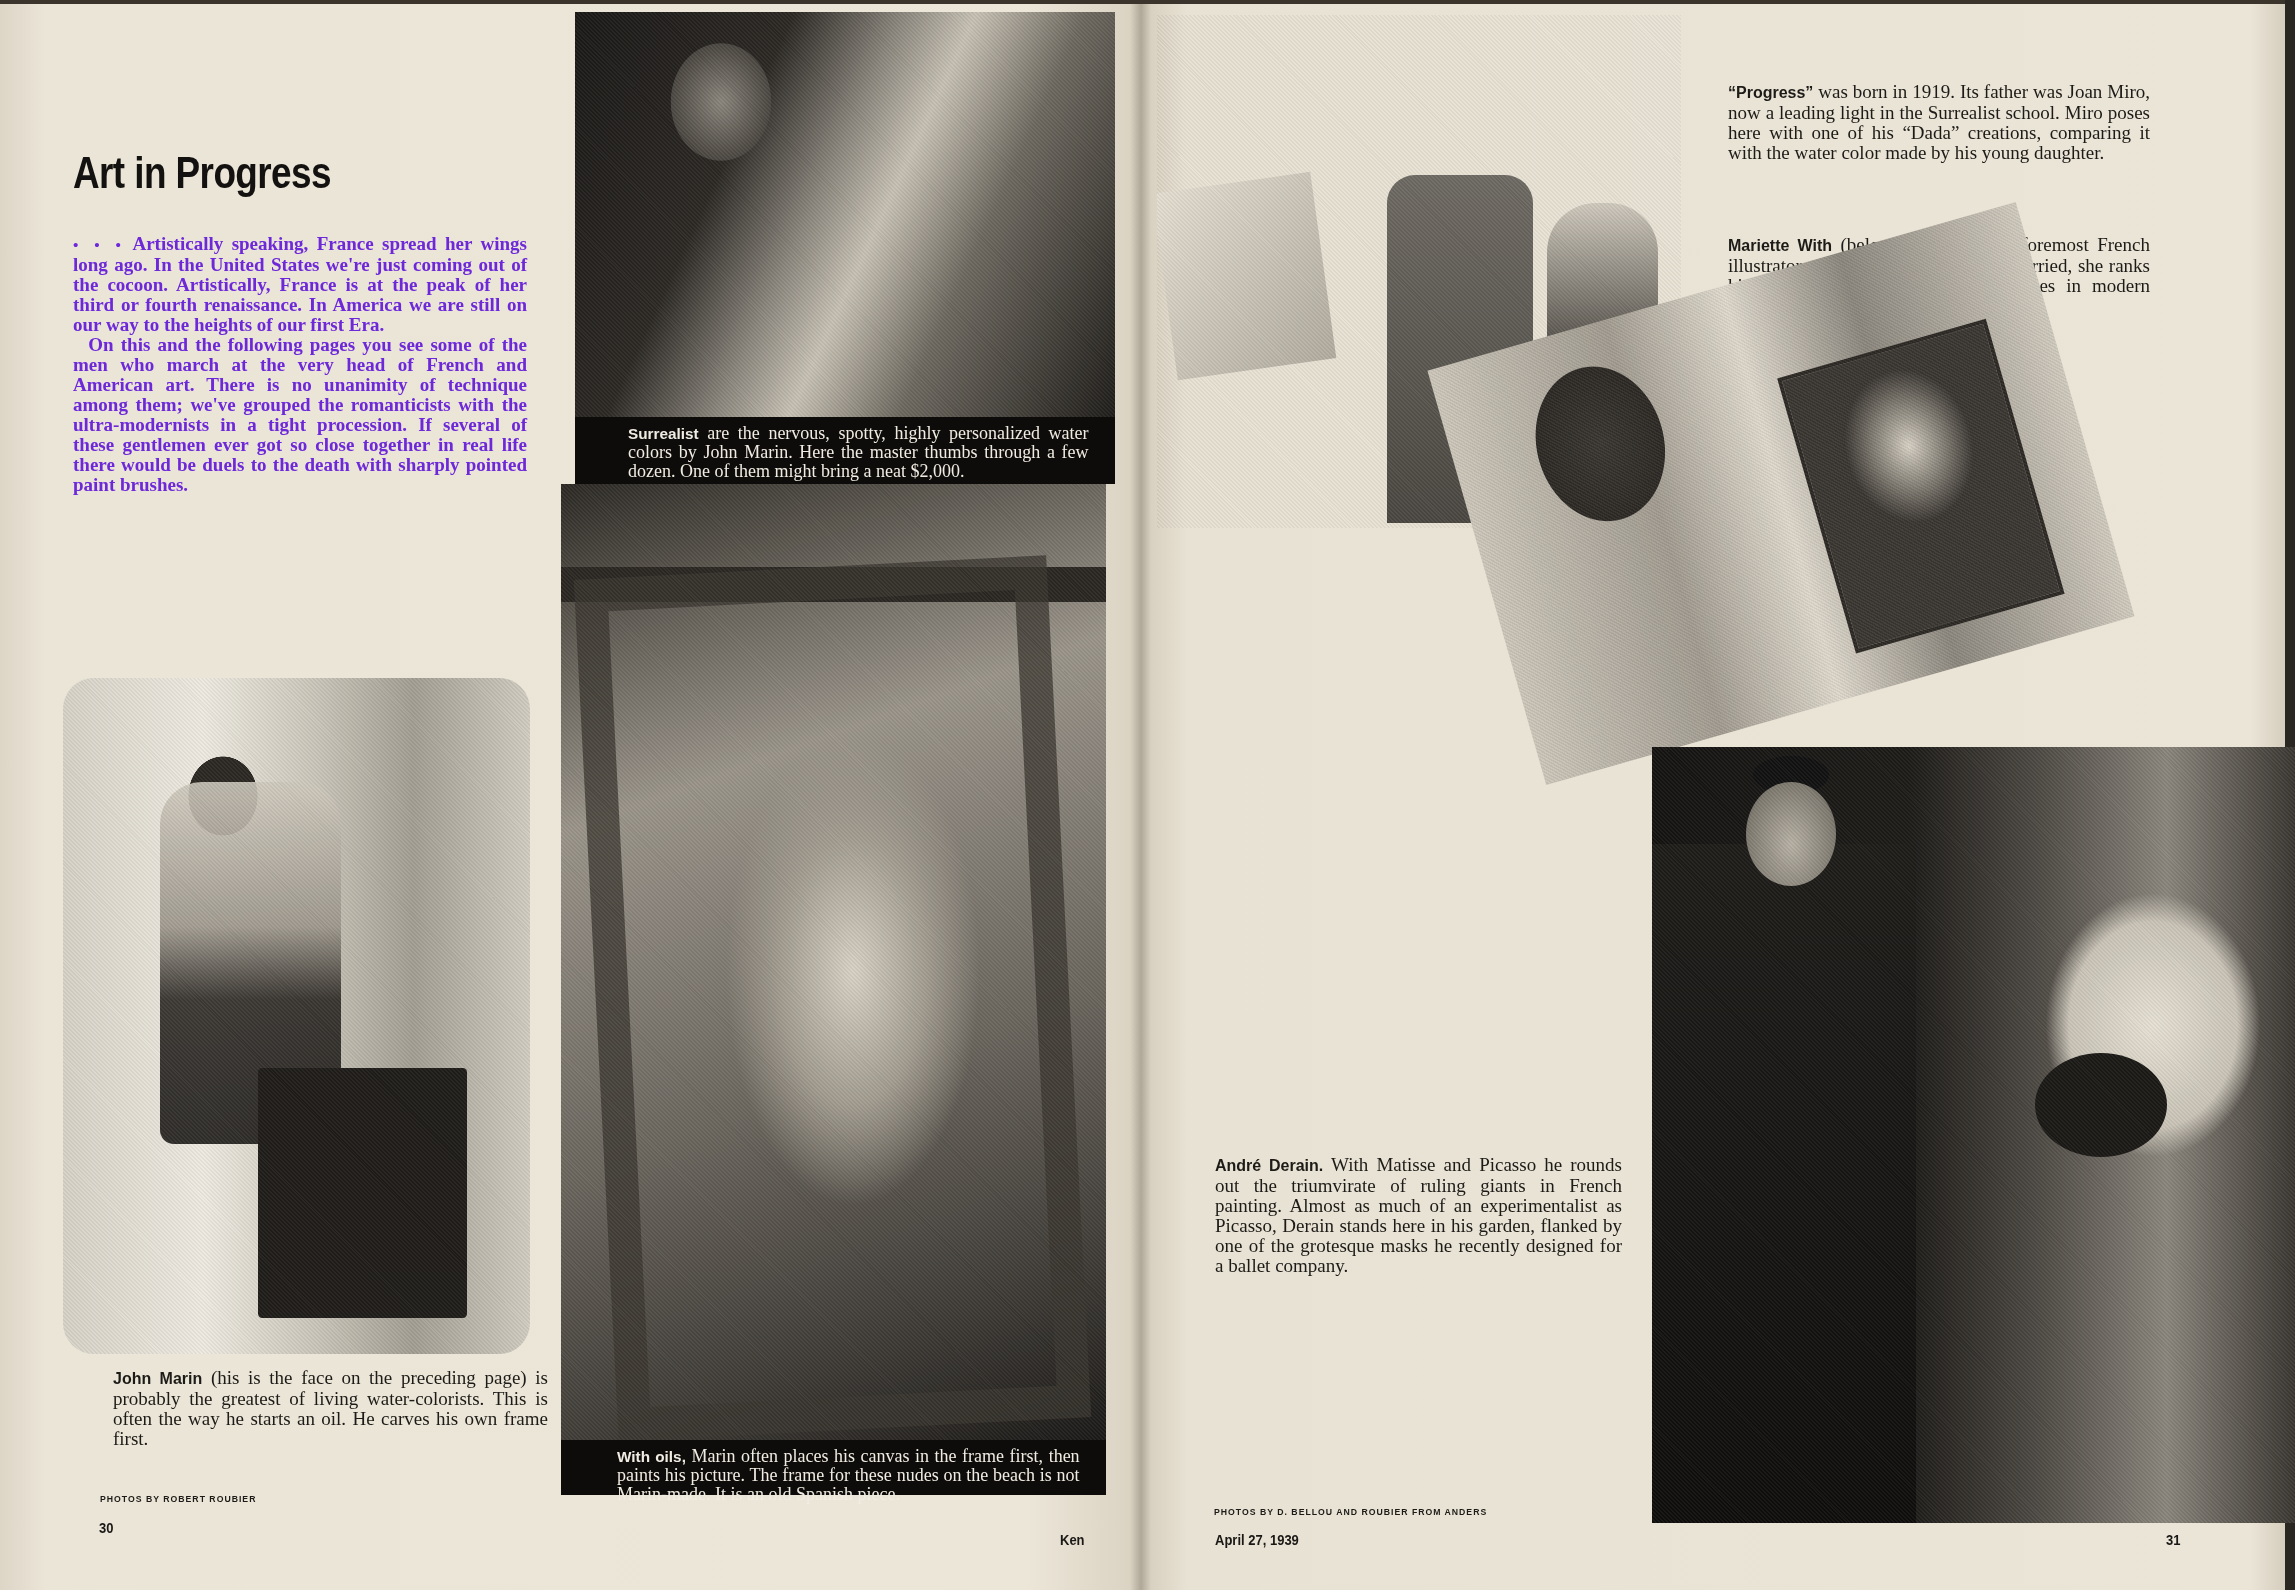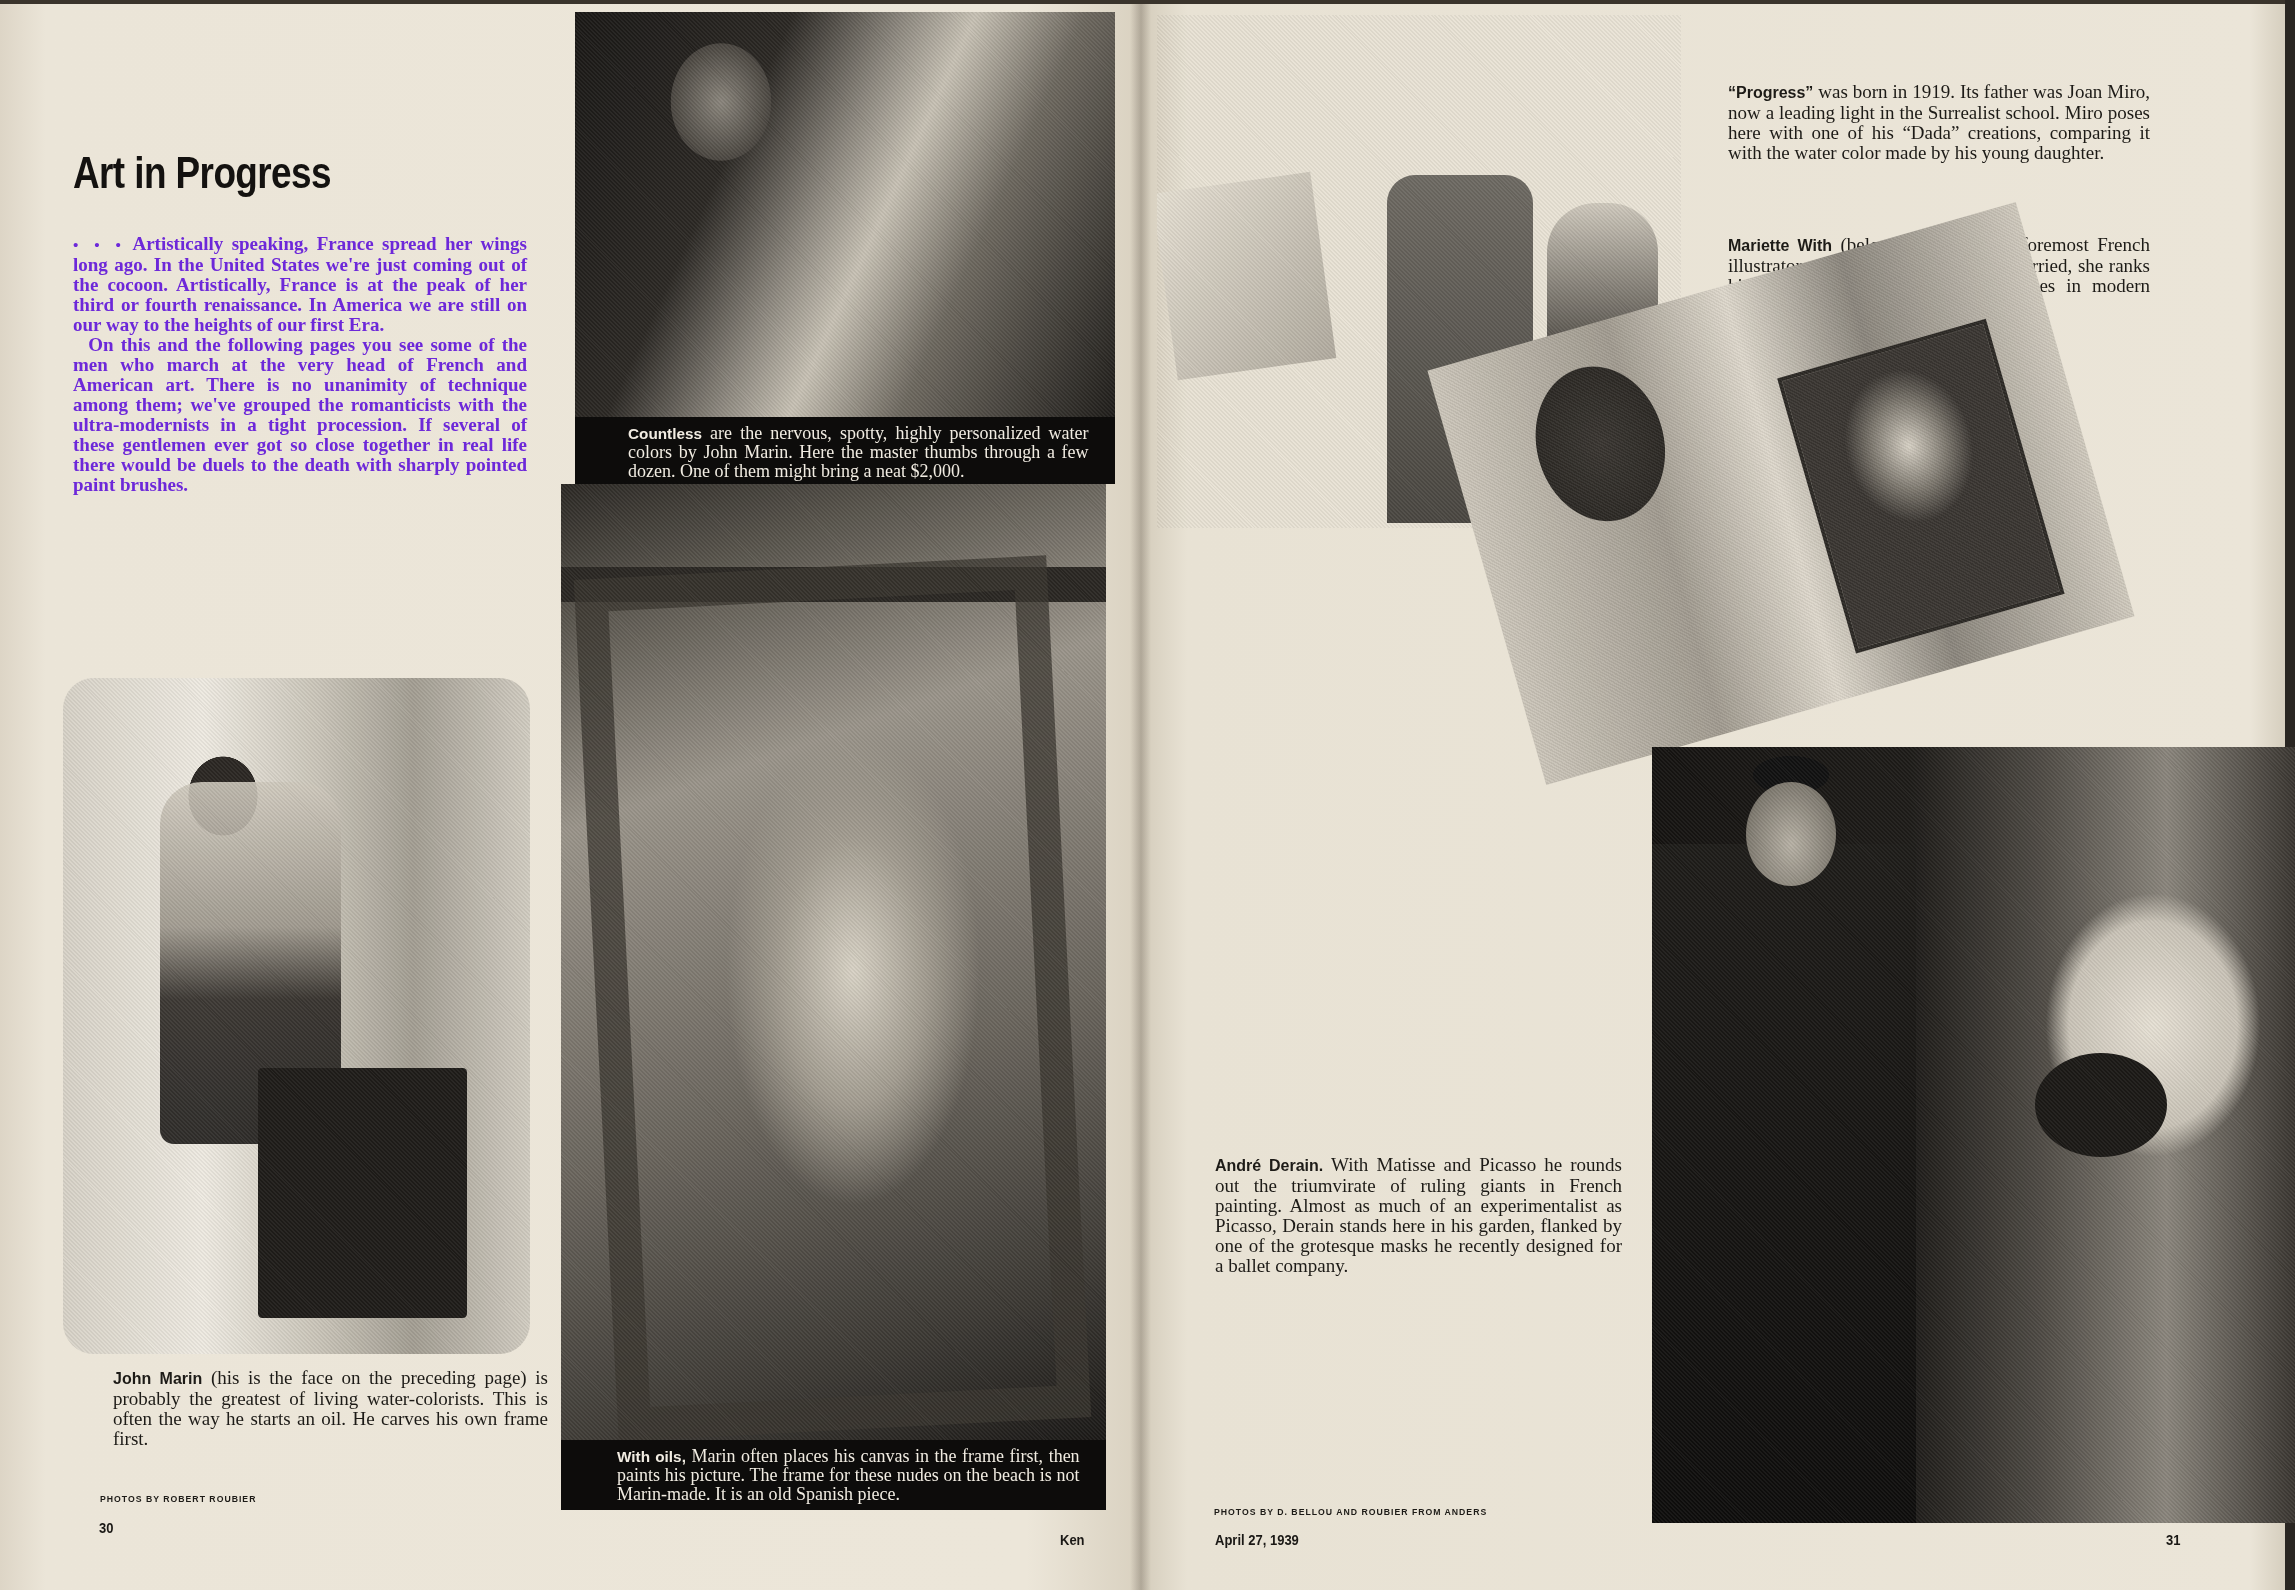--- a/index.html
+++ b/index.html
@@ -143,7 +143,7 @@
 
 <div class="photo ph-grain photo-watercolors" title="John Marin thumbing through water colors"></div>
 <div class="caption-dark caption-watercolors">
-  <span class="lead">Countless</span><span> are the nervous, spotty, highly personalized water colors by John Marin. Here the master thumbs through a few dozen. One of them might bring a neat $2,000.</span>
+  <span class="lead">Surrealist</span><span> are the nervous, spotty, highly personalized water colors by John Marin. Here the master thumbs through a few dozen. One of them might bring a neat $2,000.</span>
 </div>
 
 <div class="photo ph-grain photo-oil" title="Hand painting canvas inside ornate carved frame">

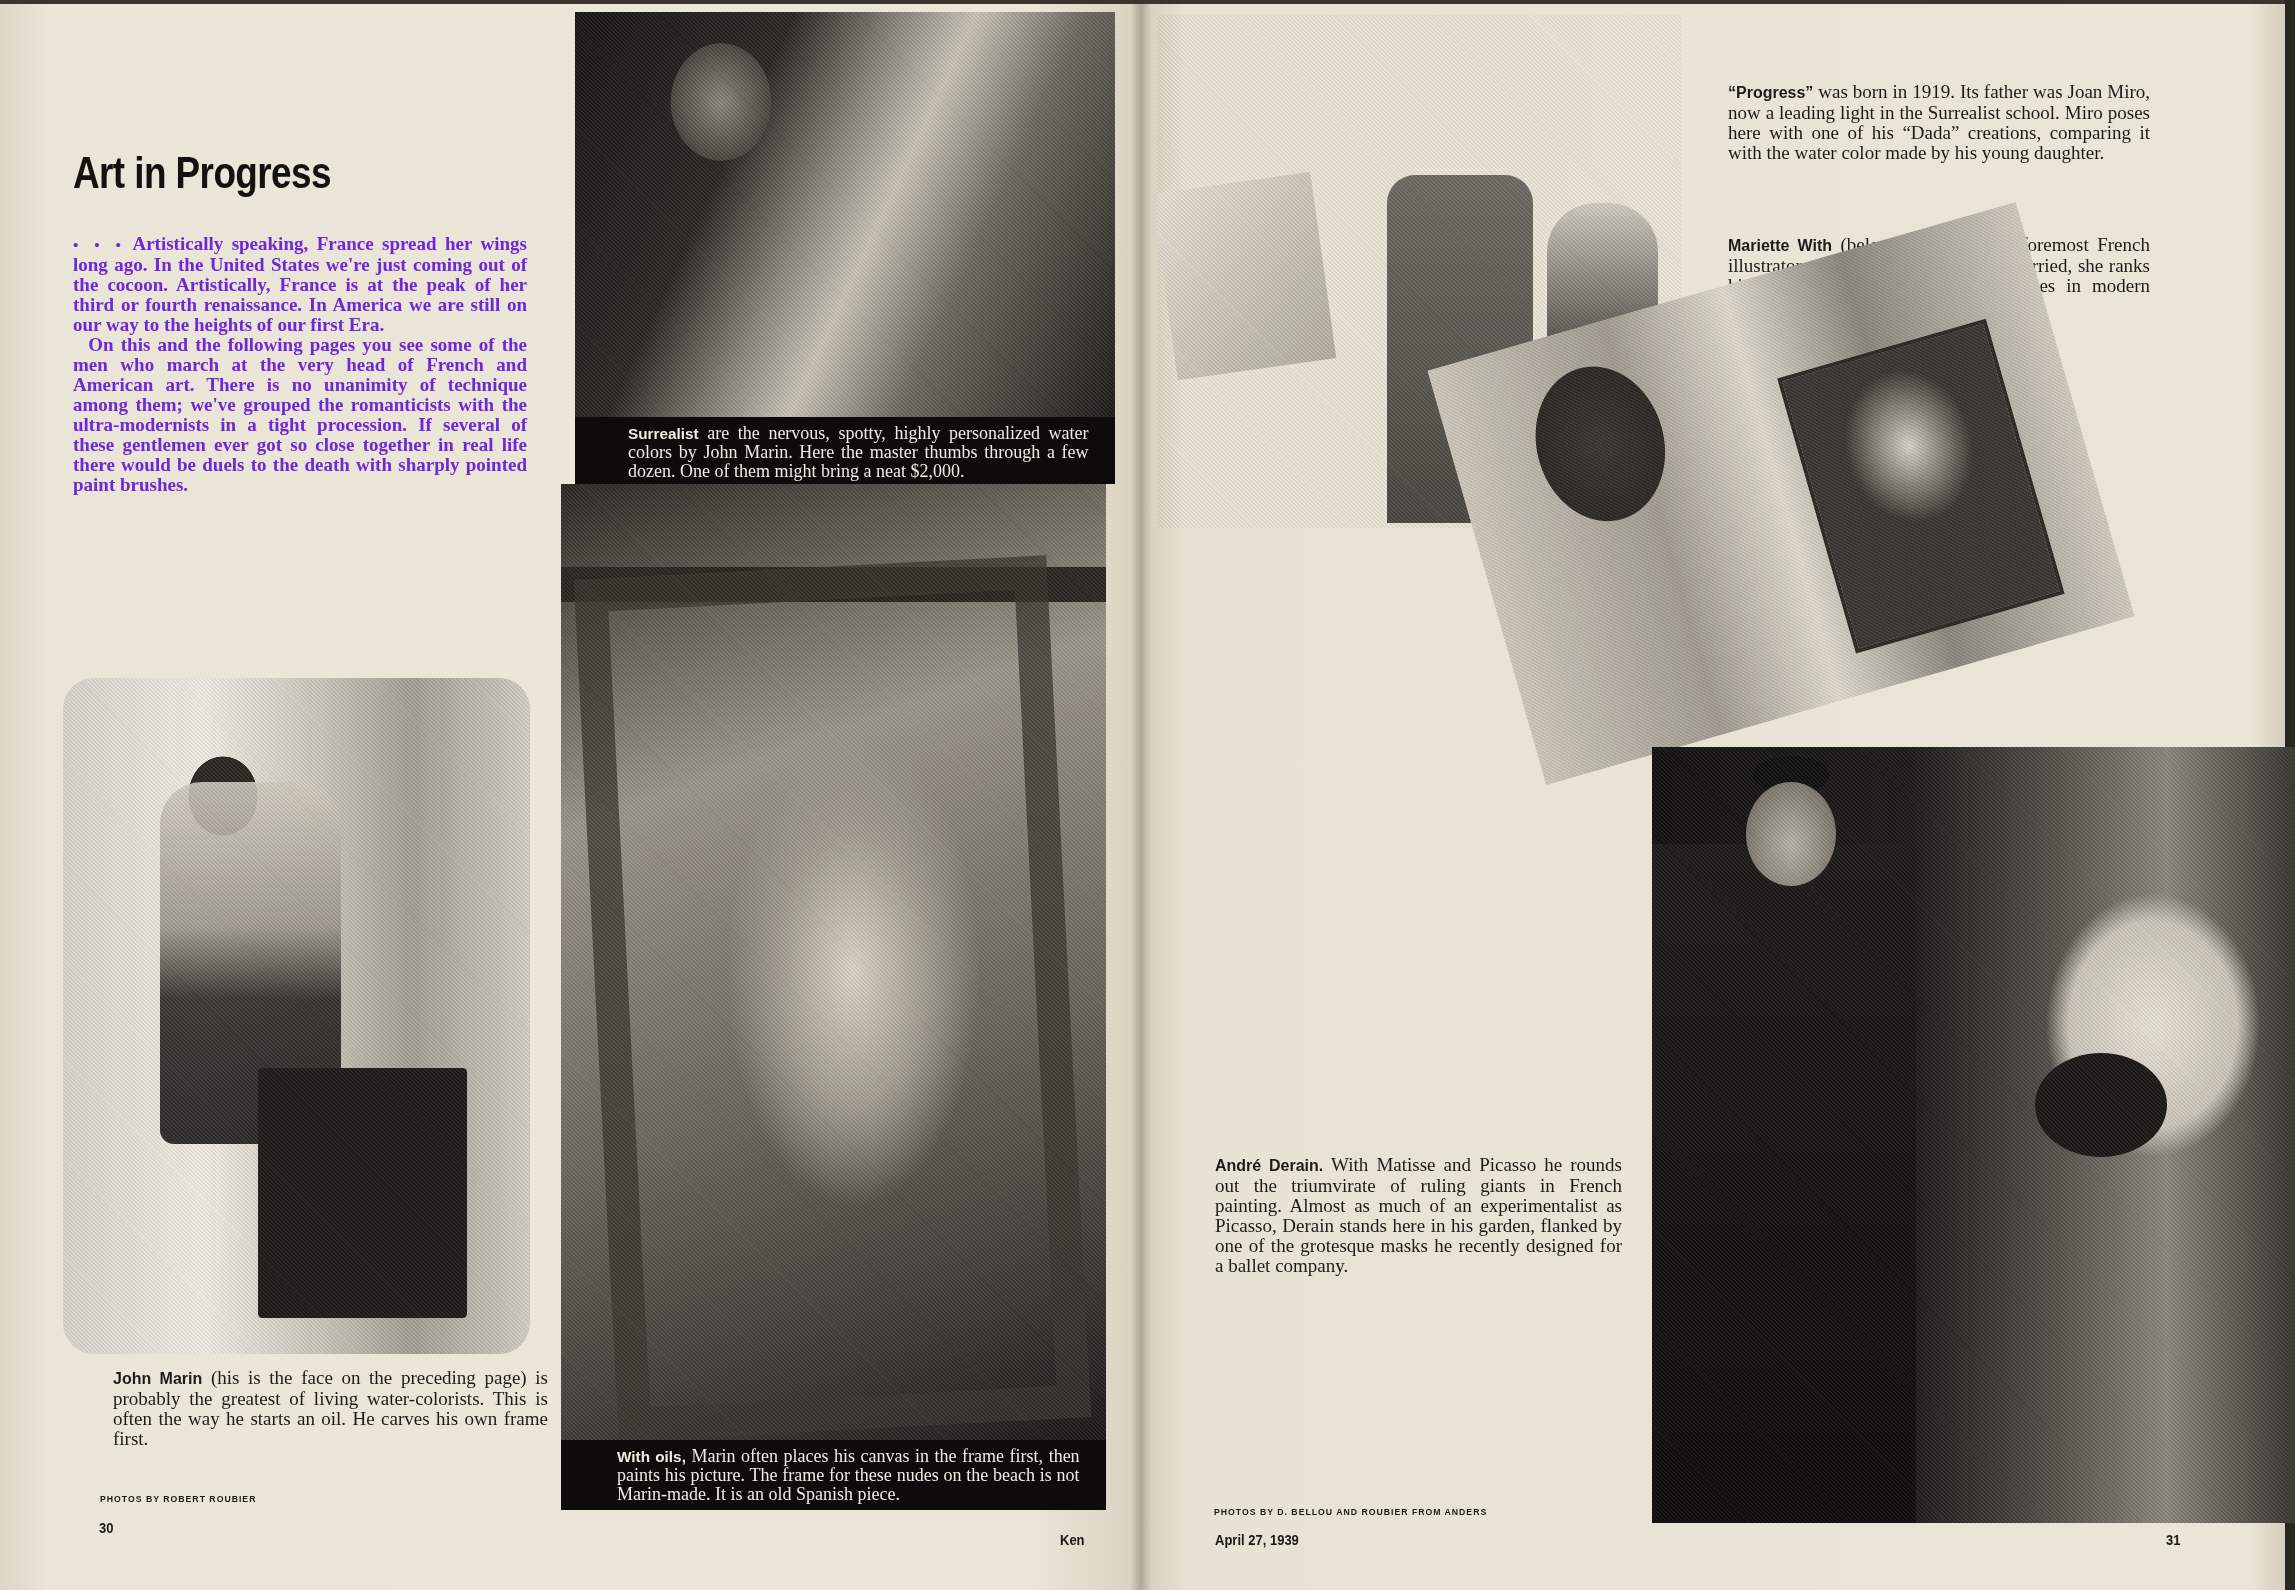--- a/index.html
+++ b/index.html
@@ -52,7 +52,7 @@
       linear-gradient(160deg,#2b2824 0%,#5a564e 12%,#9a948a 30%,#6a655d 60%,#3b3833 85%,#191715 100%); }
   .photo-oil .frame { position:absolute; left:35px; top:83px; width:473px; height:863px;
     border:33px solid #3a362f; box-sizing:border-box; opacity:.75; transform:rotate(-3deg); }
-  .caption-oil { left:561px; top:1440px; width:545px; height:70px; padding:7px 26.4px 0 56px;
+  .caption-oil { left:561px; top:1440px; width:545px; height:55px; padding:7px 26.4px 0 56px;
     box-sizing:border-box; }
 
   .photo-carving { left:63px; top:678px; width:467px; height:676px; border-radius:31px;

